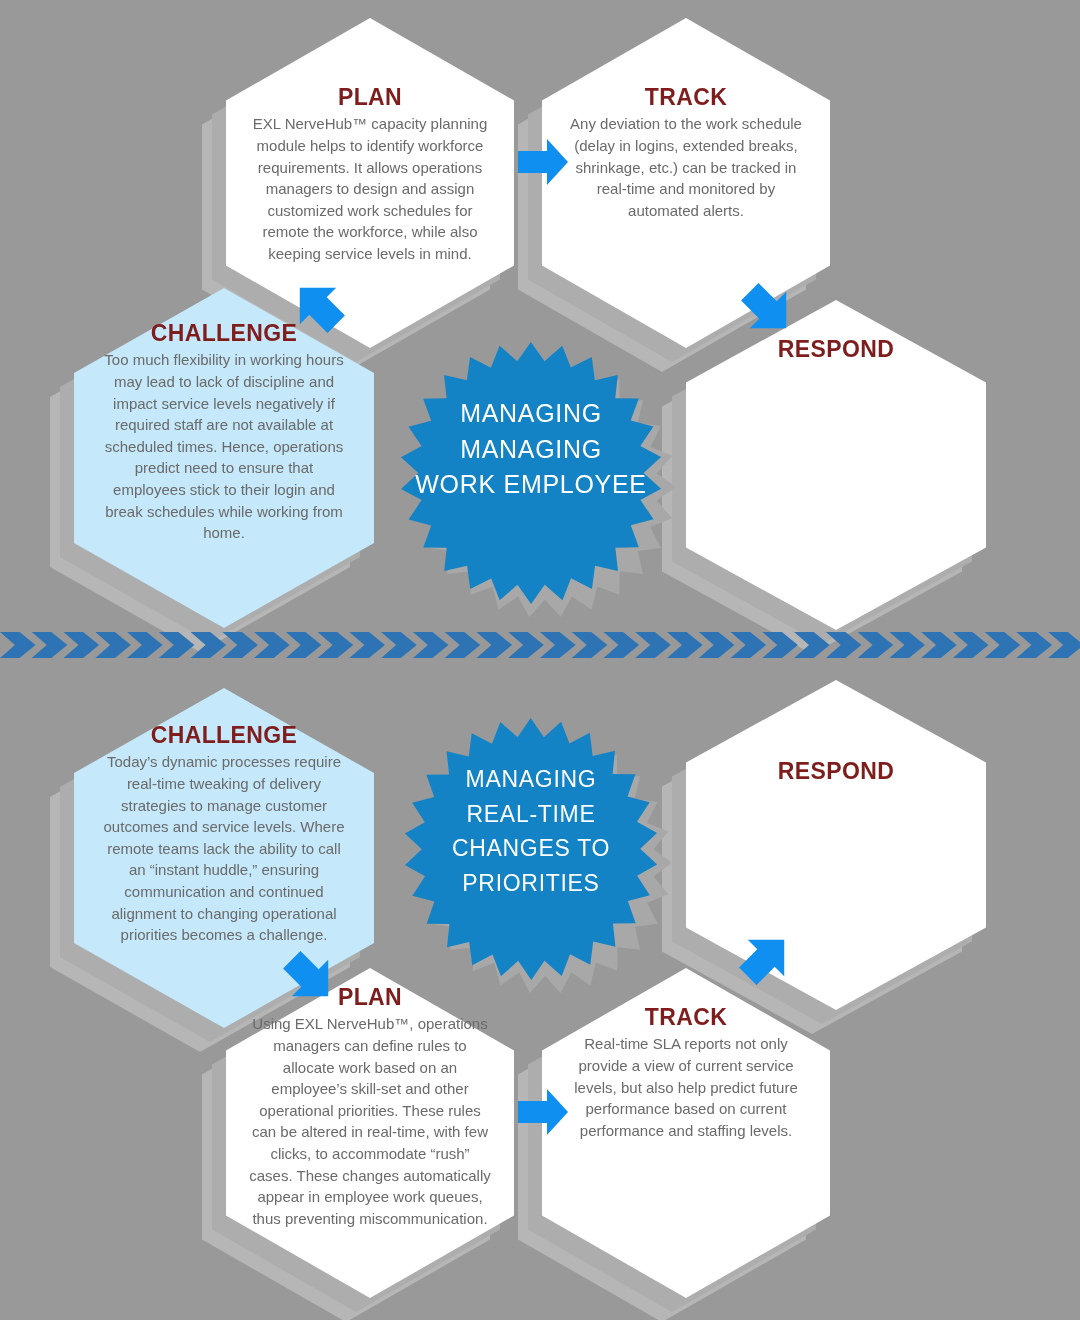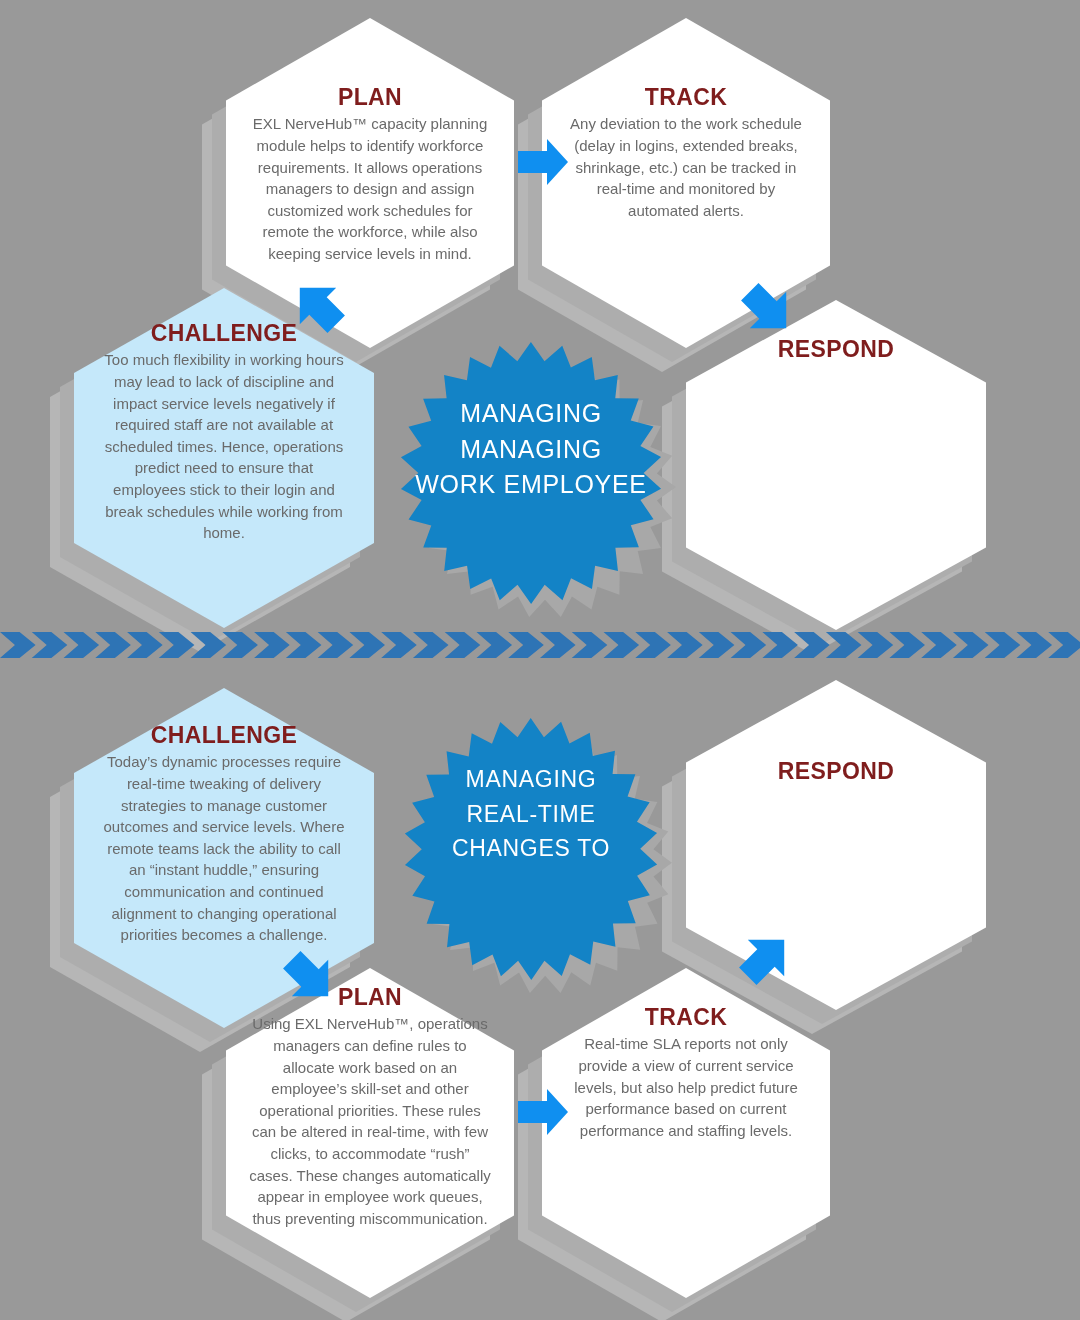--- a/index.html
+++ b/index.html
@@ -245,6 +245,7 @@
       <div>MANAGING</div>
       <div>REAL-TIME</div>
       <div>CHANGES TO</div>
+      <div>PRIORITIES</div>
     </div>
   </div>
 

